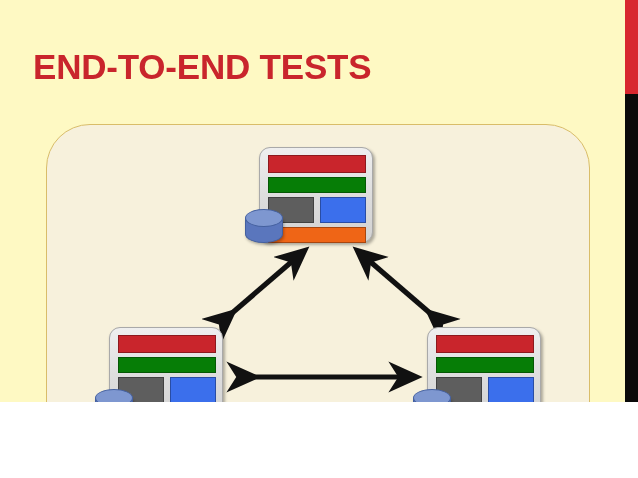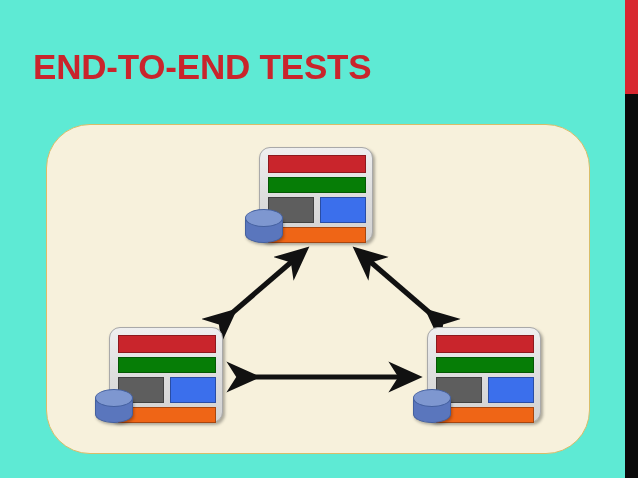--- a/index.html
+++ b/index.html
@@ -13,8 +13,8 @@
   #slide {
     position: relative;
     width: 638px;
-    height: 478px;
-    background: #5eead4;
+    height: 402px;
+    background: #fef9c3;
     overflow: hidden;
   }
 

